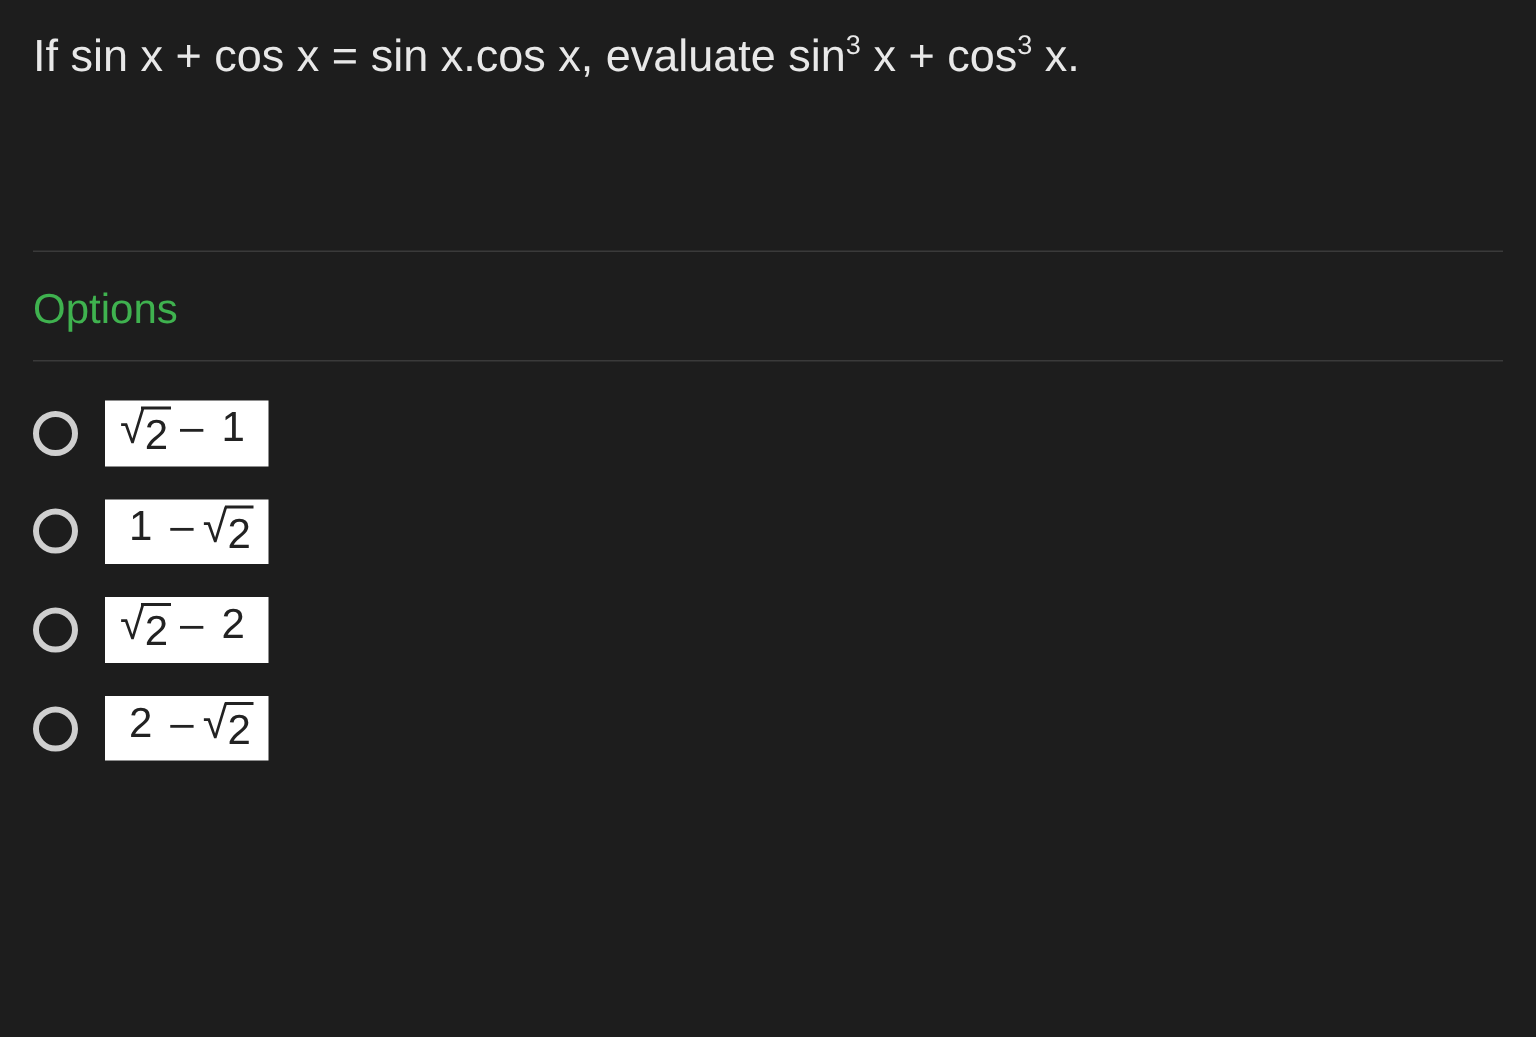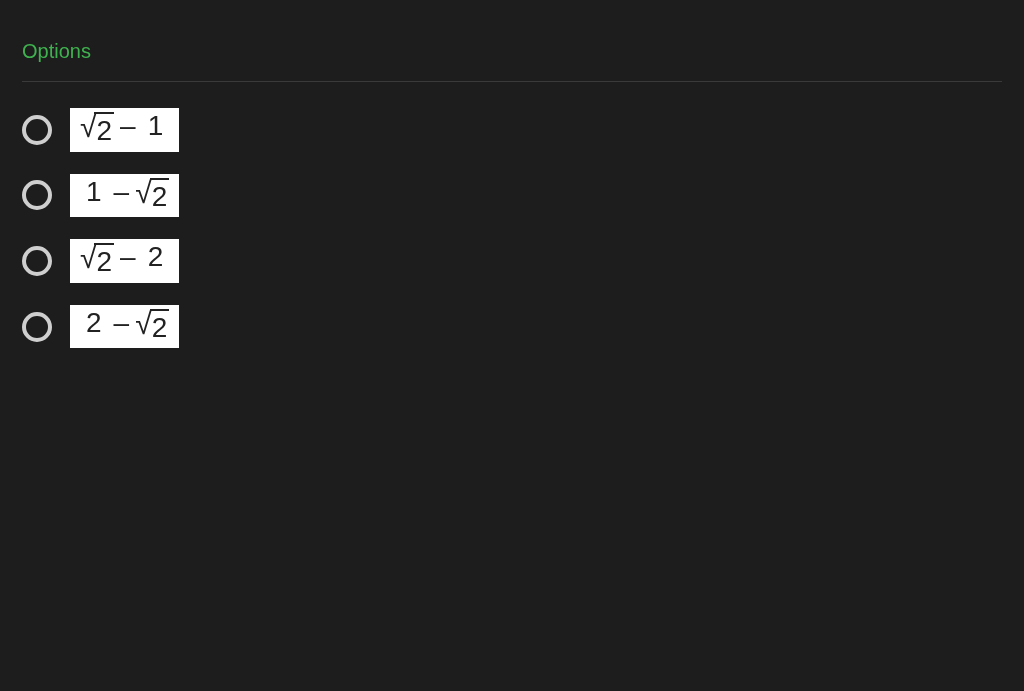--- a/index.html
+++ b/index.html
@@ -76,6 +76,9 @@
 
 <div class="page">
 
+  <div class="question">
+    <span>If sin x + cos x = sin x.cos x, evaluate sin</span><sup>3</sup><span> x + cos</span><sup>3</sup><span> x.</span>
+  </div>
 
   <div class="options-header">Options</div>
 

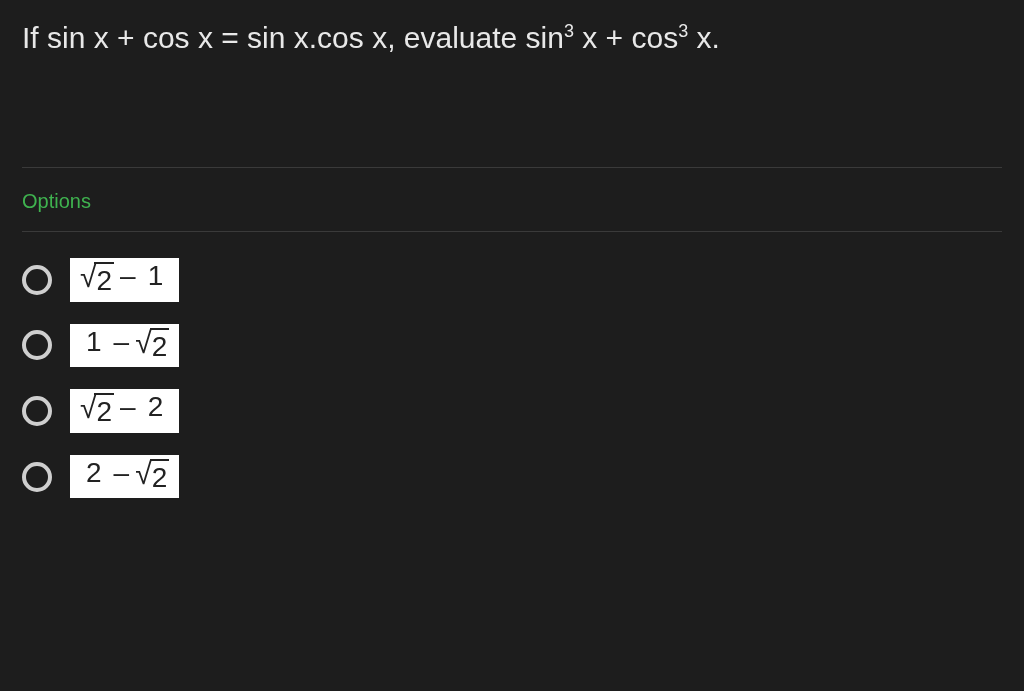--- a/index.html
+++ b/index.html
@@ -22,7 +22,7 @@
   .question sup { font-size: 18px; vertical-align: super; }
   .options-header {
     color: #3fb24f;
-    font-size: 20px;
+    font-size: 28px;
     padding: 22px 0 18px 0;
     border-bottom: 1px solid #3a3a3a;
   }

